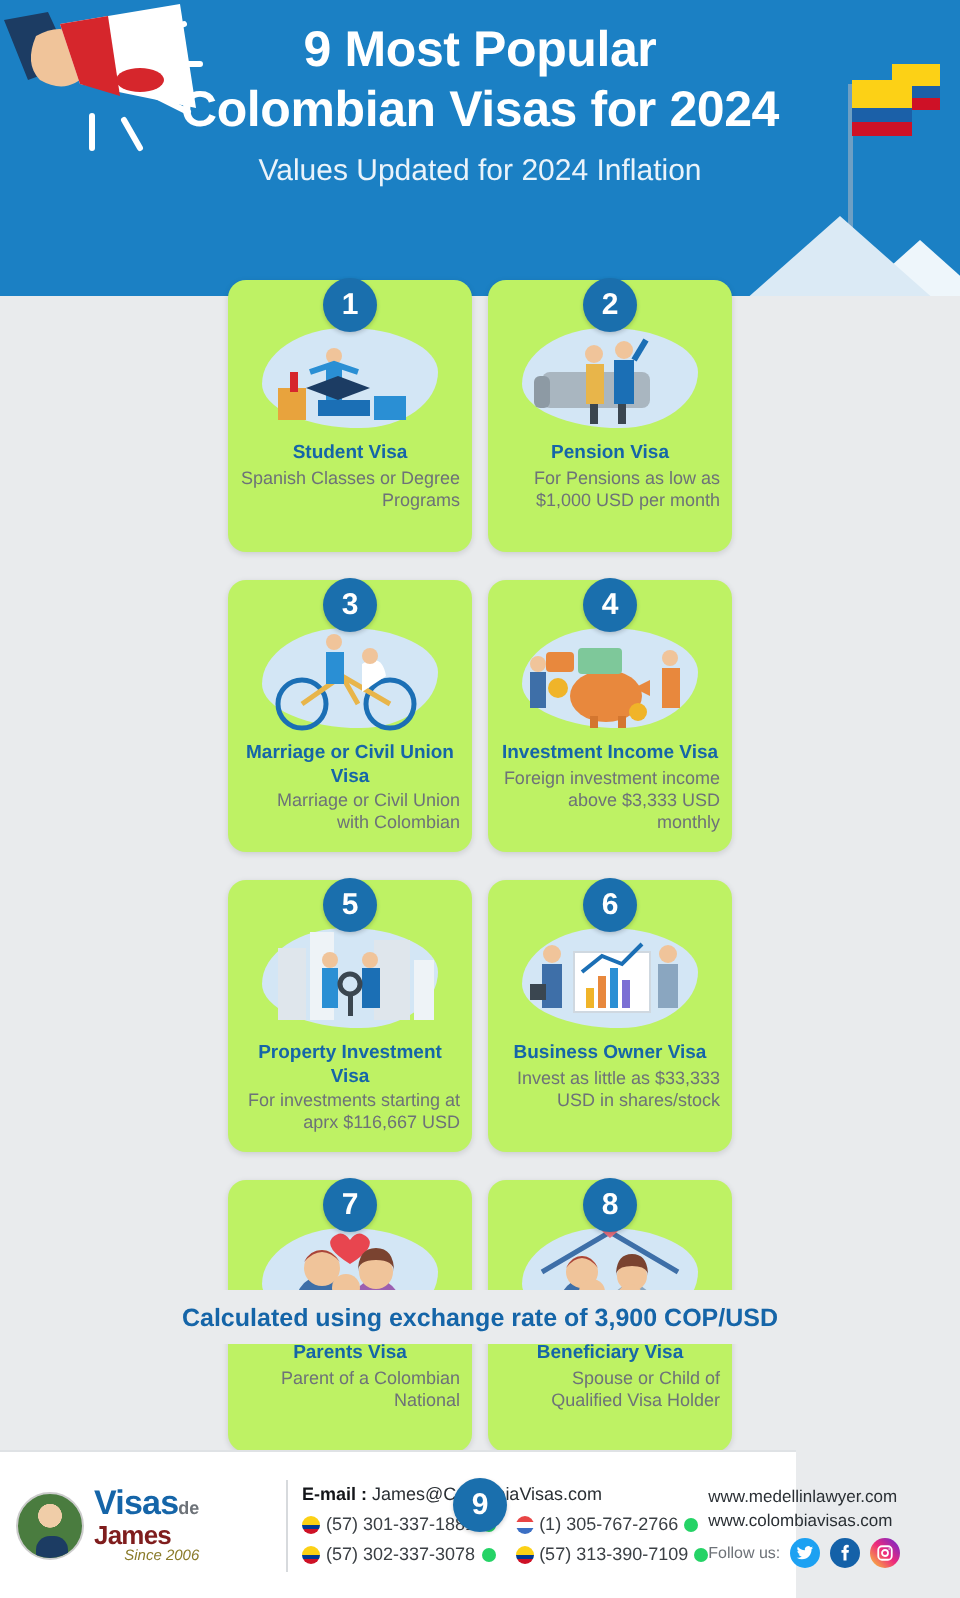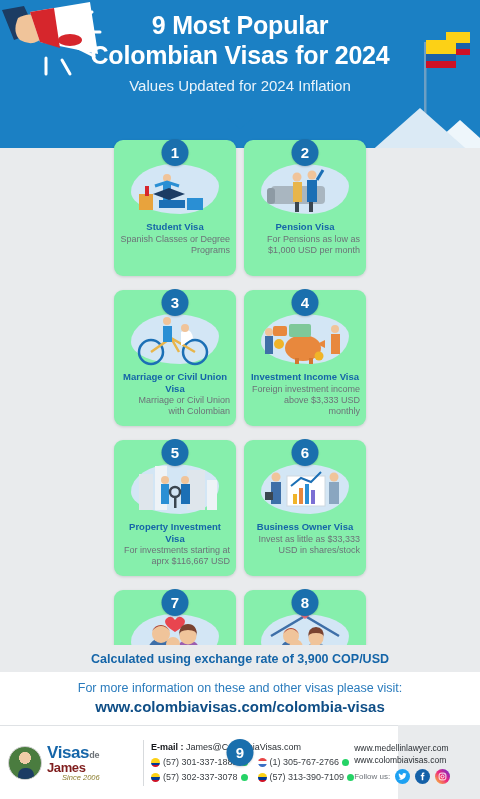--- a/index.html
+++ b/index.html
@@ -58,7 +58,7 @@
     box-shadow:0 1px 2px rgba(0,0,0,.18);
   }
   .card {
-    background:#86efac; border-radius:9px; padding:20px 6px 9px;
+    background:#bef264; border-radius:9px; padding:20px 6px 9px;
     min-height:136px; box-shadow:0 1px 3px rgba(0,0,0,.13);
     display:flex; flex-direction:column; align-items:center;
   }

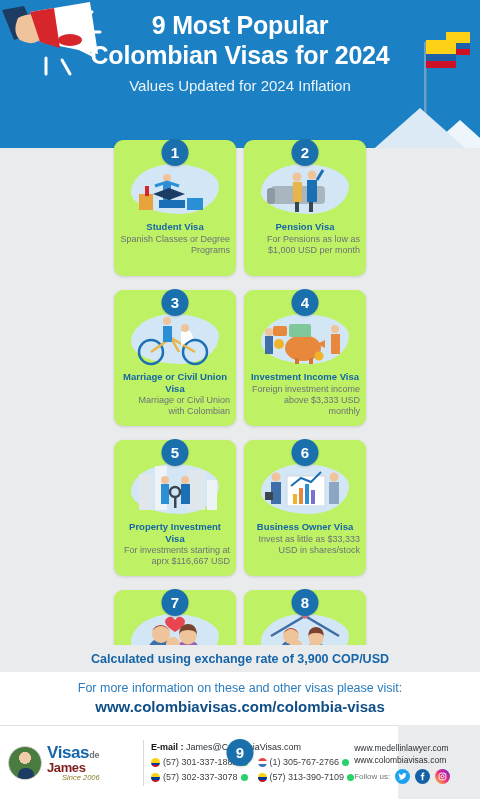--- a/index.html
+++ b/index.html
@@ -396,10 +396,6 @@
     <span class="rate-text">Calculated using exchange rate of  3,900 COP/USD</span>
   </div>
 
-  <div class="info-band">
-    <div class="info-line1">For more information on these and other visas please visit:</div>
-    <div class="info-line2">www.colombiavisas.com/colombia-visas</div>
-  </div>
 
   <div class="contact">
 

